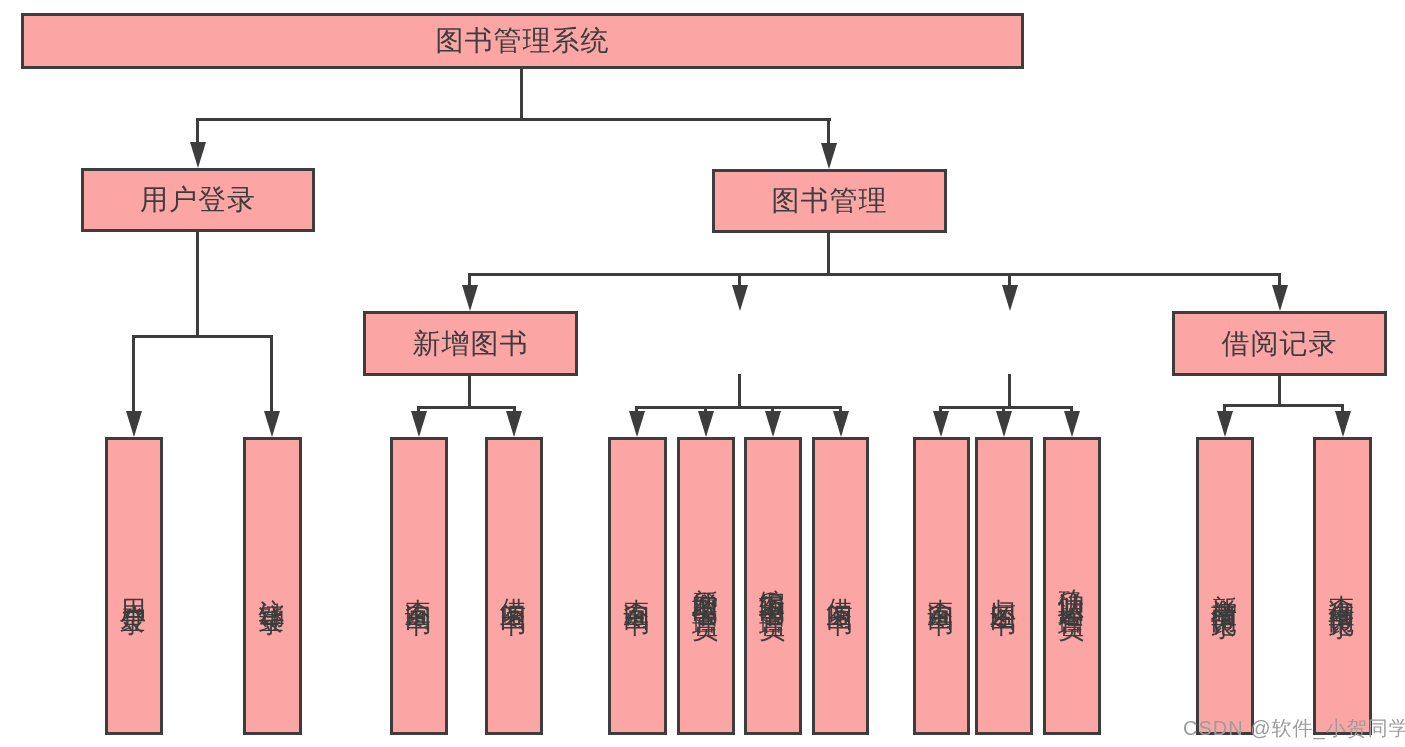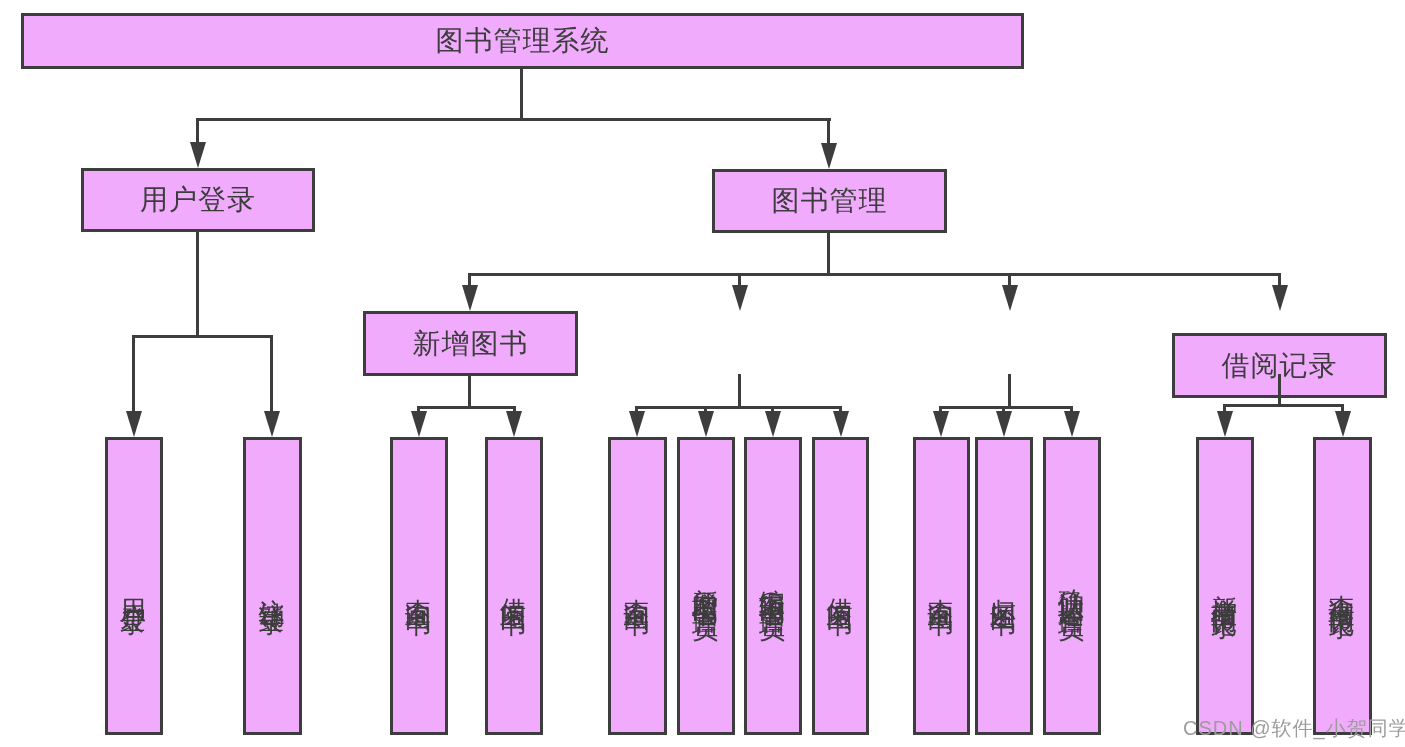--- a/index.html
+++ b/index.html
@@ -14,7 +14,7 @@
     position:absolute;
     box-sizing:border-box;
     border:3px solid #3d3d3d;
-    background:#f0abfc;
+    background:#fca5a5;
     display:flex;
     align-items:center;
     justify-content:center;

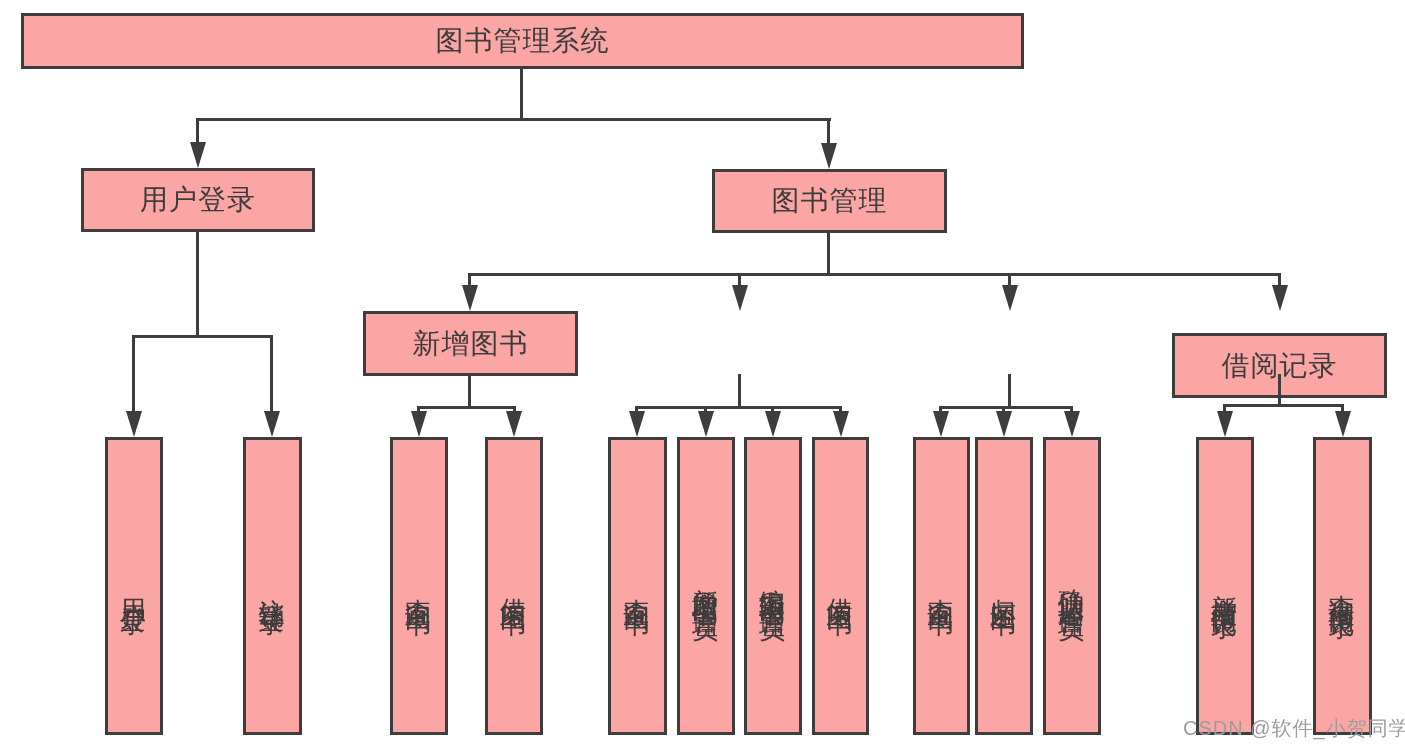--- a/index.html
+++ b/index.html
@@ -90,7 +90,7 @@
   <div class="box hbox" style="left:363px;top:311px;width:215px;height:65px;">
     <span>新增图书</span>
   </div>
-  <div class="box hbox" style="left:1172px;top:311px;width:215px;height:65px;margin-top:22px;">
+  <div class="box hbox" style="left:1172px;top:311px;width:215px;height:65px;">
     <span>借阅记录</span>
   </div>
 

